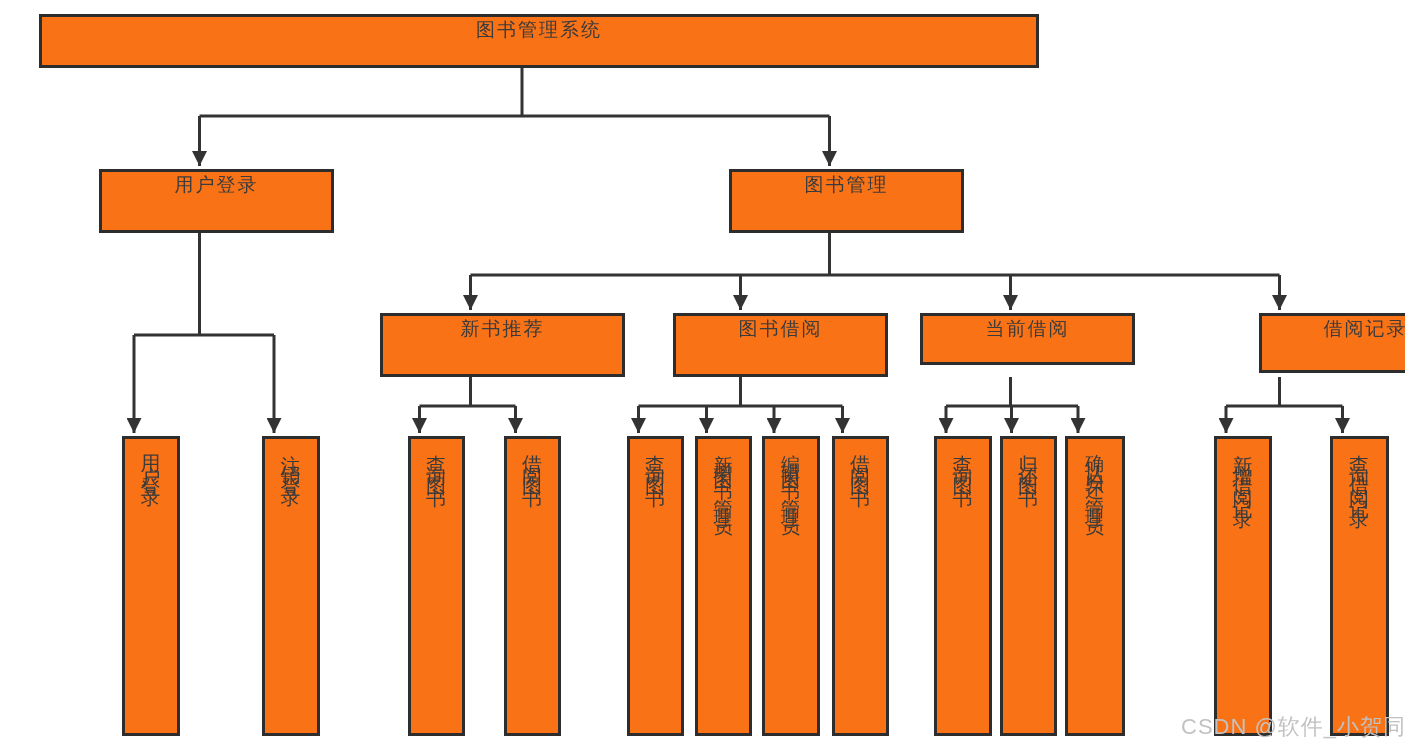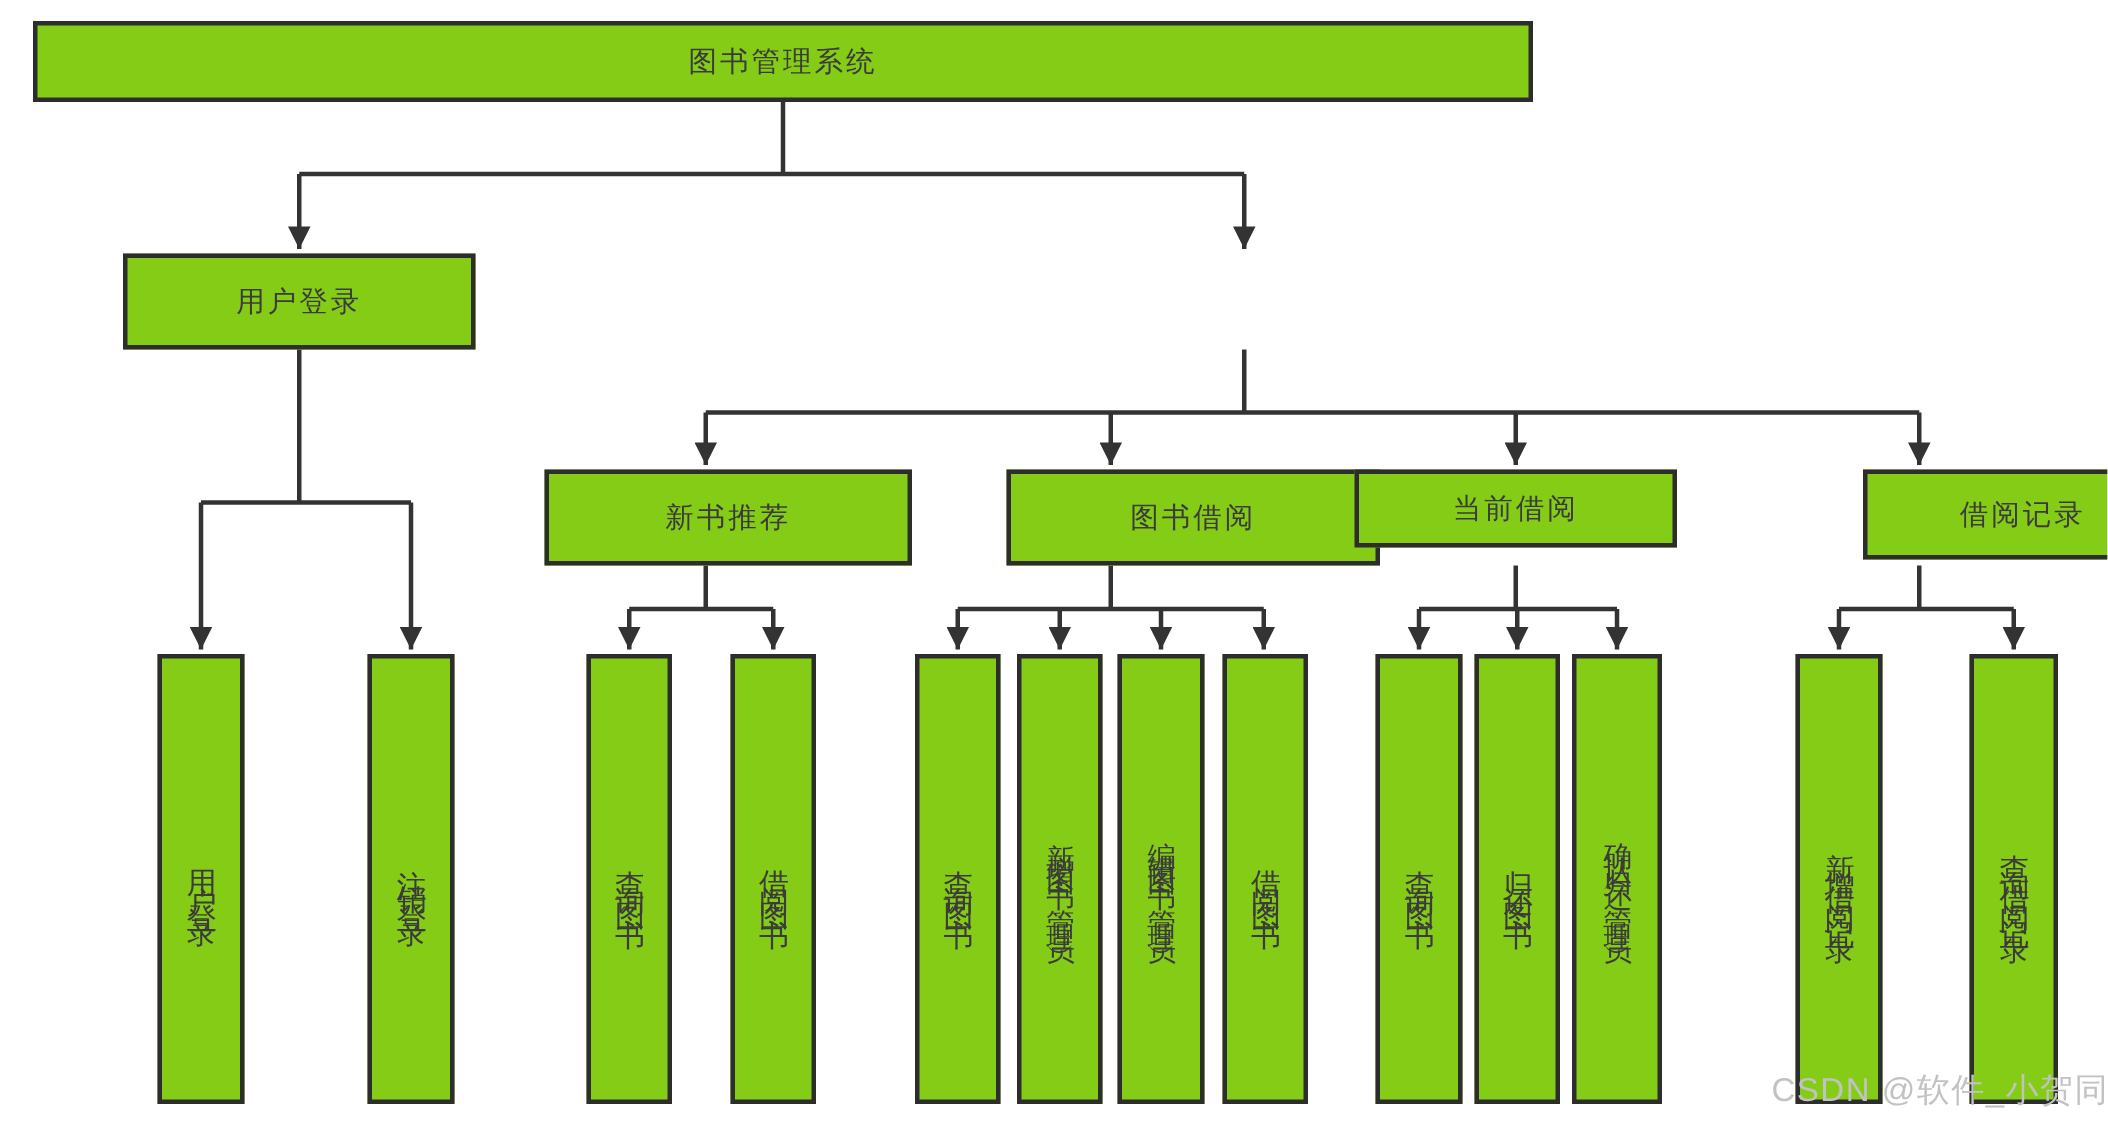--- a/index.html
+++ b/index.html
@@ -14,8 +14,8 @@
   .cline{stroke:var(--line,#333);stroke-width:3;fill:none;}
   .box{
     position:absolute;z-index:2;box-sizing:border-box;
-    background:#84cc16;border:3px solid var(--border,#2d2d2d);
-    display:flex;align-items:center;justify-content:center;
+    background:#f97316;border:3px solid var(--border,#2d2d2d);
+    display:flex;align-items:flex-start;justify-content:center;margin-left:17px;
   }
   .hlbl{
     font-size:19px;color:var(--text,#3b3b3b);

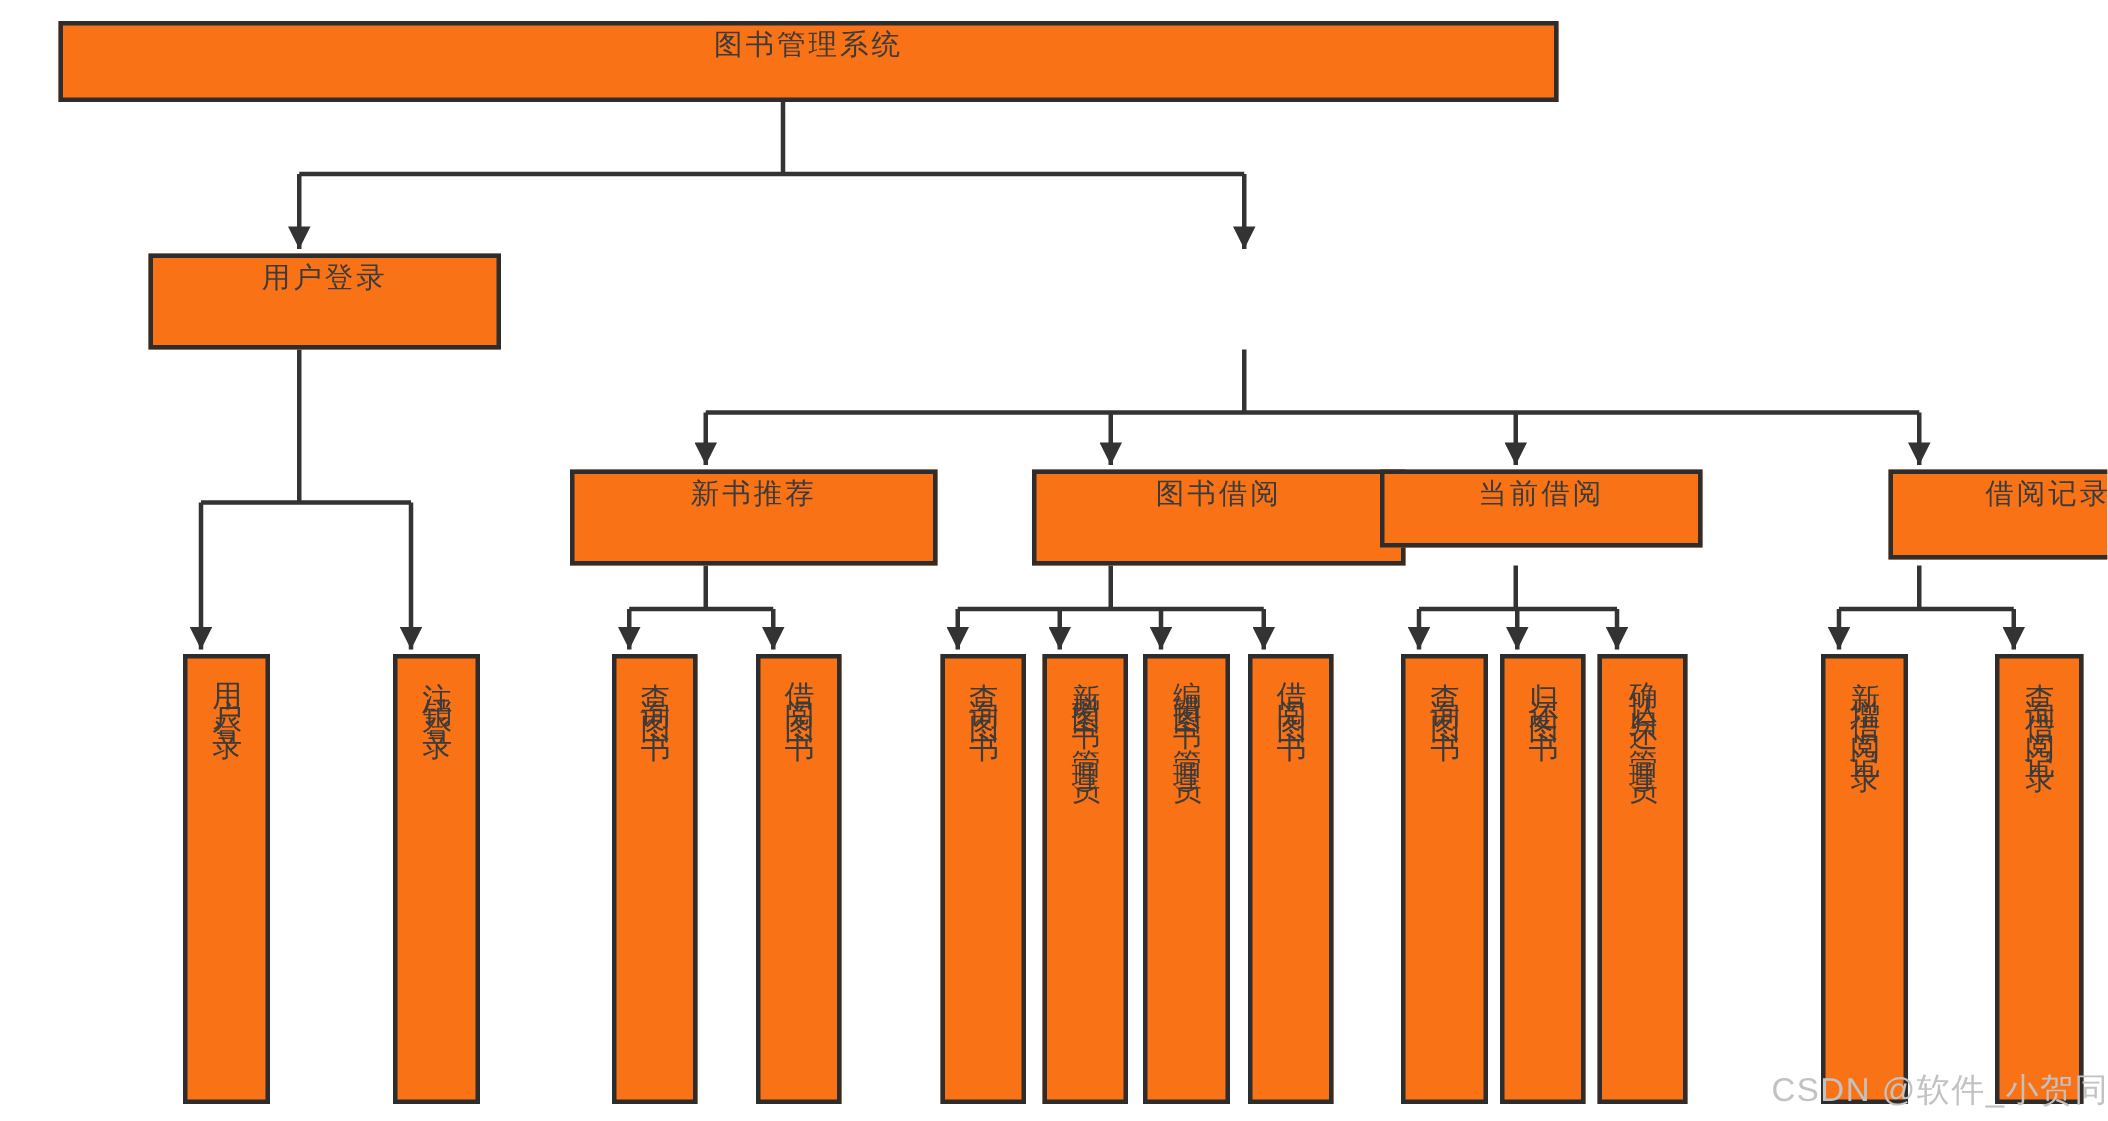--- a/index.html
+++ b/index.html
@@ -93,6 +93,9 @@
   <div class="box" style="left:82px;top:169px;width:235px;height:64px">
     <span class="hlbl">用户登录</span>
   </div>
+  <div class="box" style="left:712px;top:169px;width:235px;height:64px">
+    <span class="hlbl">图书管理</span>
+  </div>
 
   <div class="box" style="left:363px;top:313px;width:245px;height:64px">
     <span class="hlbl">新书推荐</span>

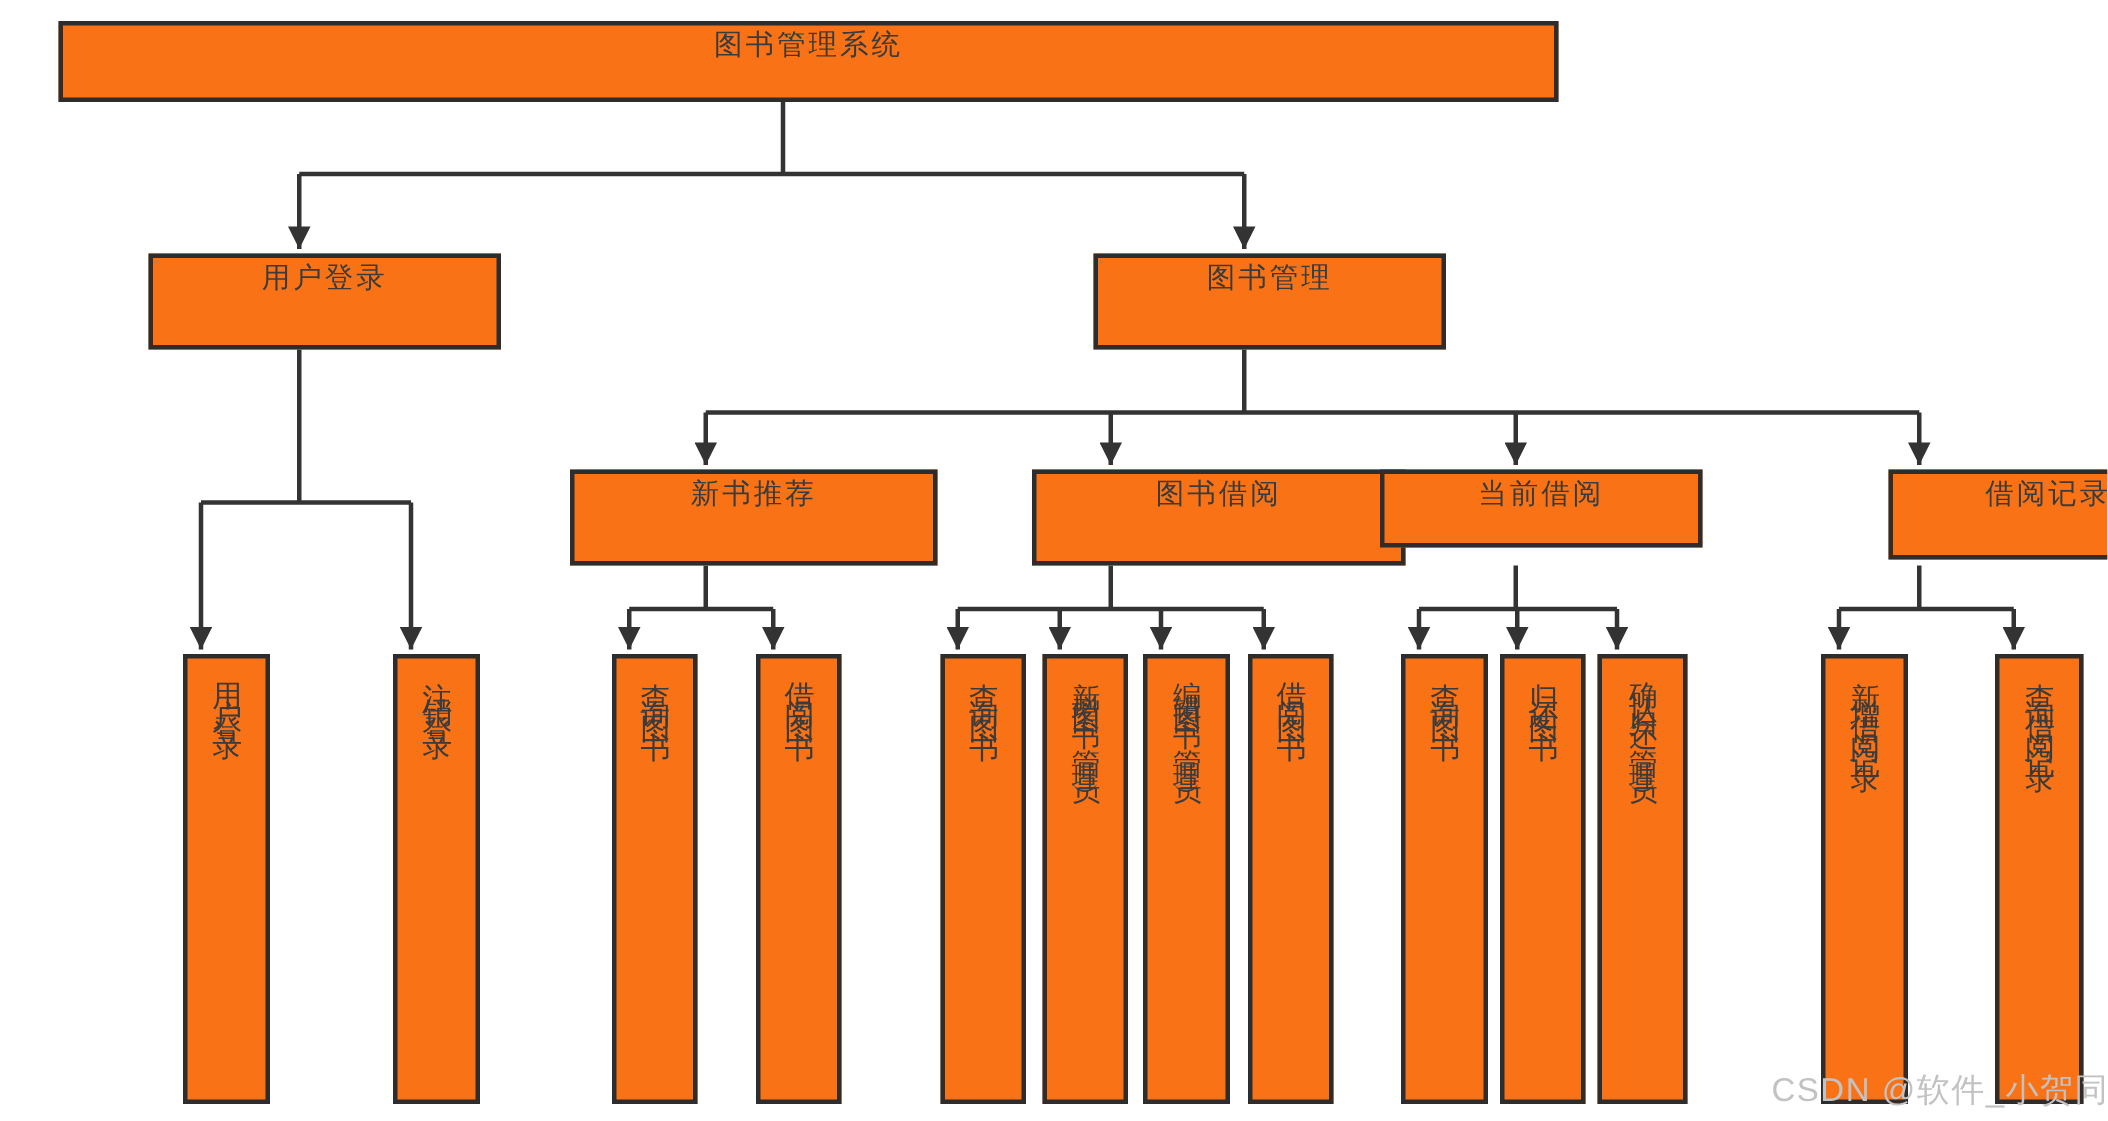--- a/index.html
+++ b/index.html
@@ -100,7 +100,7 @@
   <div class="box" style="left:363px;top:313px;width:245px;height:64px">
     <span class="hlbl">新书推荐</span>
   </div>
-  <div class="box" style="left:671px;top:313px;width:249px;height:64px">
+  <div class="box" style="left:656px;top:313px;width:215px;height:64px">
     <span class="hlbl">图书借阅</span>
   </div>
   <div class="box" style="left:903px;top:313px;width:215px;height:52px">

